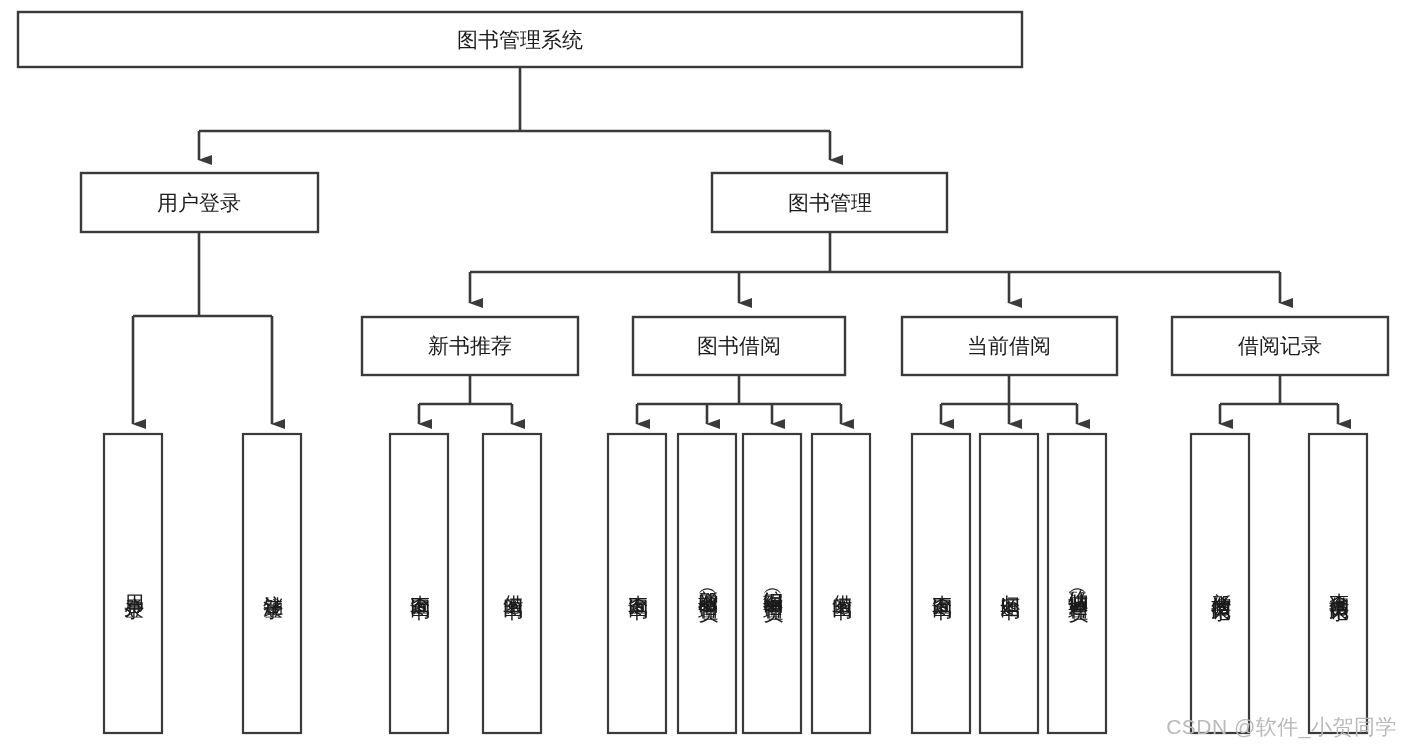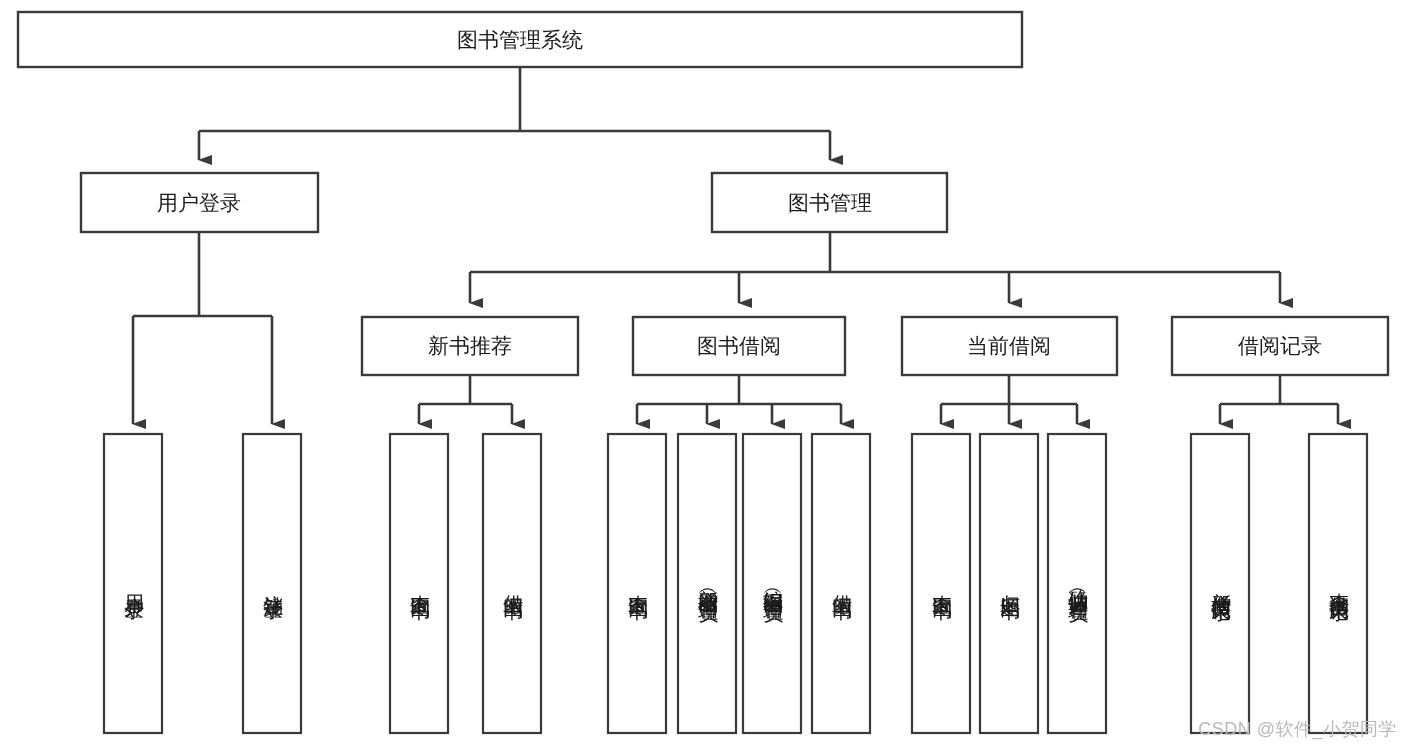--- a/index.html
+++ b/index.html
@@ -61,7 +61,7 @@
     right: 8px;
     bottom: 6px;
     color: #b9b9b9;
-    font-size: 18px;
+    font-size: 21px;
     font-family: "Liberation Sans", "DejaVu Sans", sans-serif;
     letter-spacing: 0.5px;
     white-space: nowrap;

